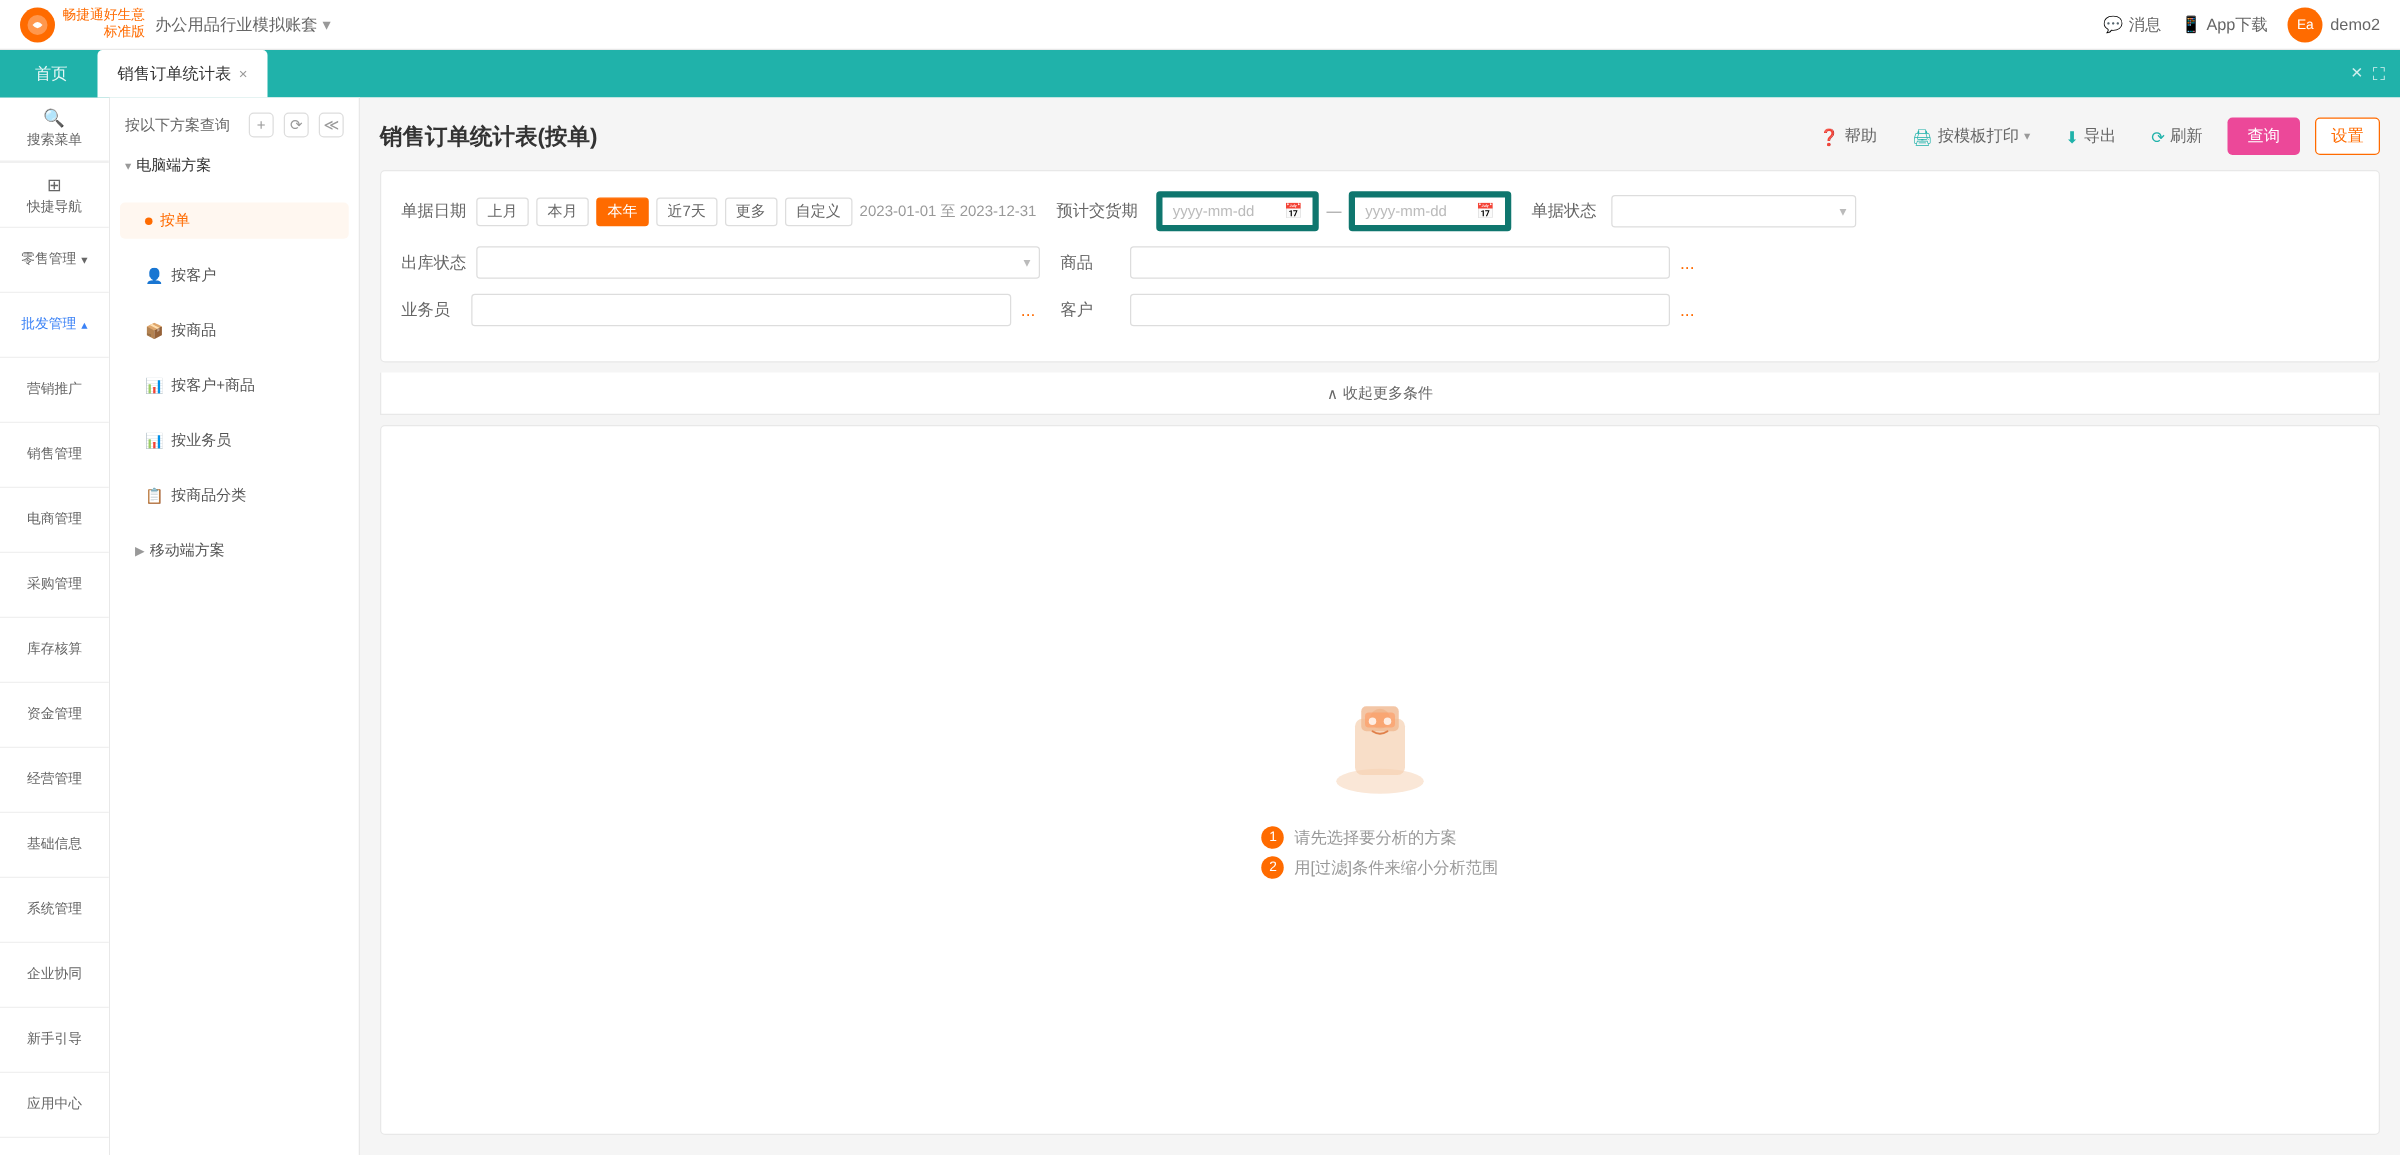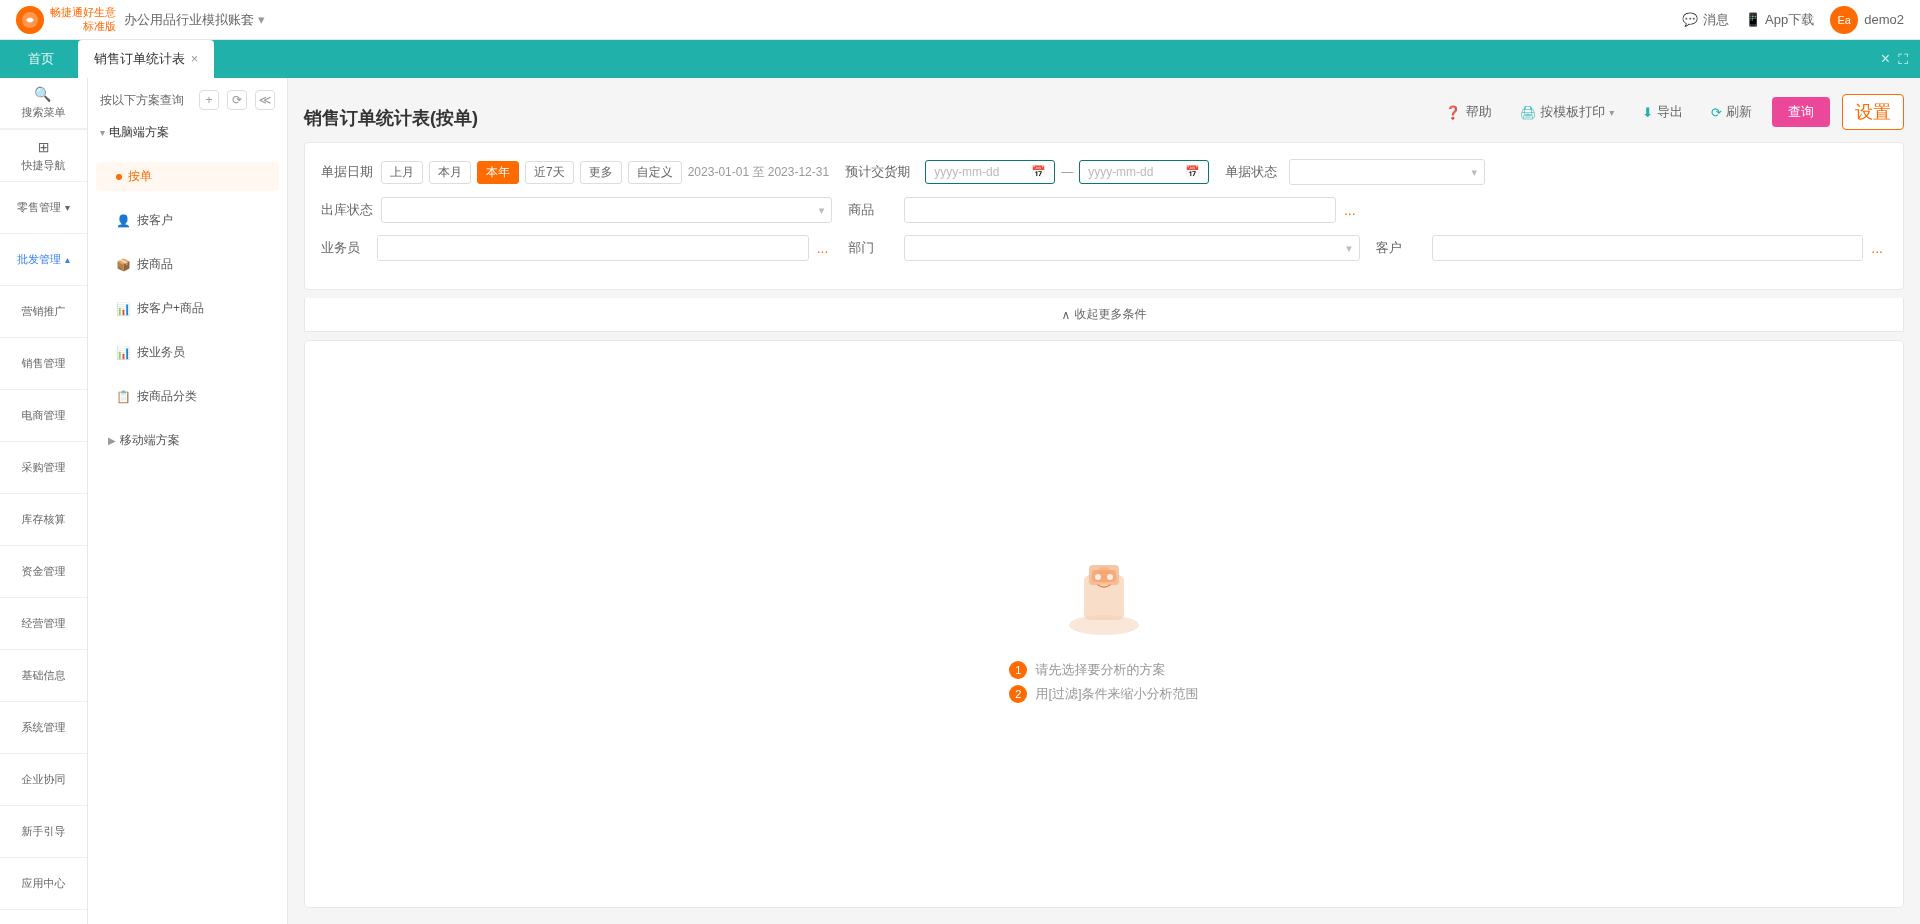--- a/index.html
+++ b/index.html
@@ -271,7 +271,7 @@
     
     .page-header {
       display: flex;
-      align-items: flex-end;
+      align-items: center;
       justify-content: space-between;
       margin-bottom: 12px;
     }

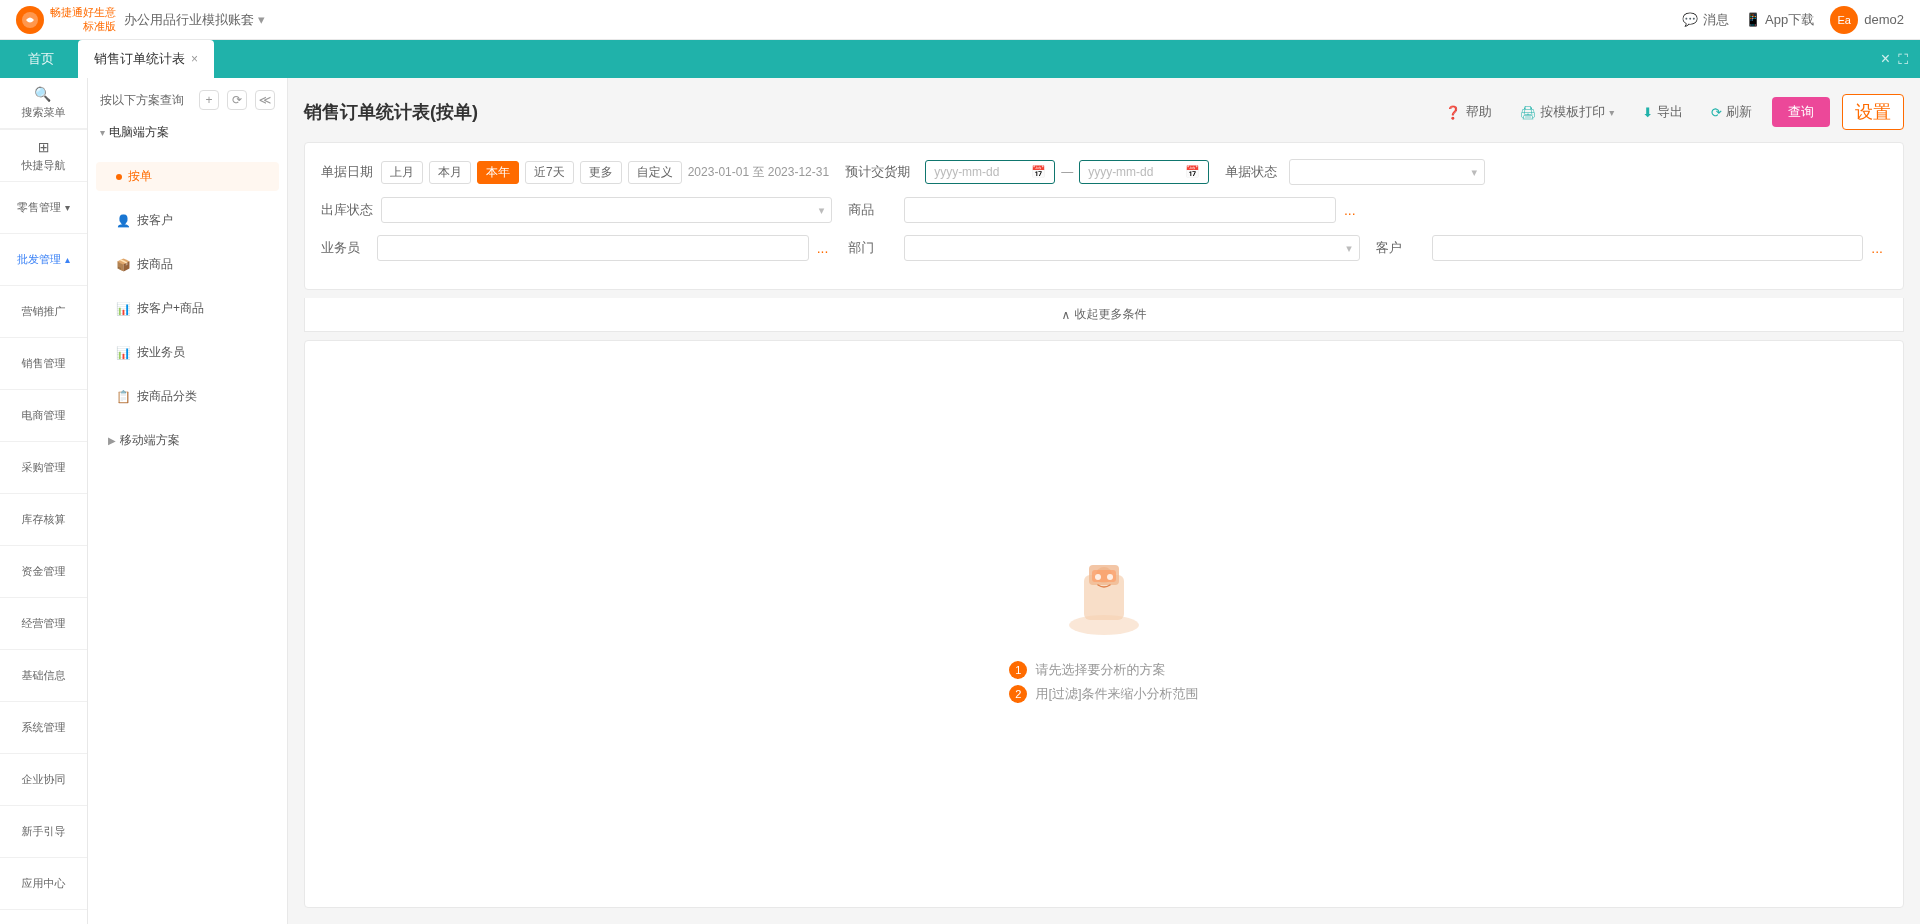--- a/index.html
+++ b/index.html
@@ -312,7 +312,7 @@
       padding: 5px 12px;
       border-radius: 4px;
       cursor: pointer;
-      font-size: 18px;
+      font-size: 13px;
     }
 
     

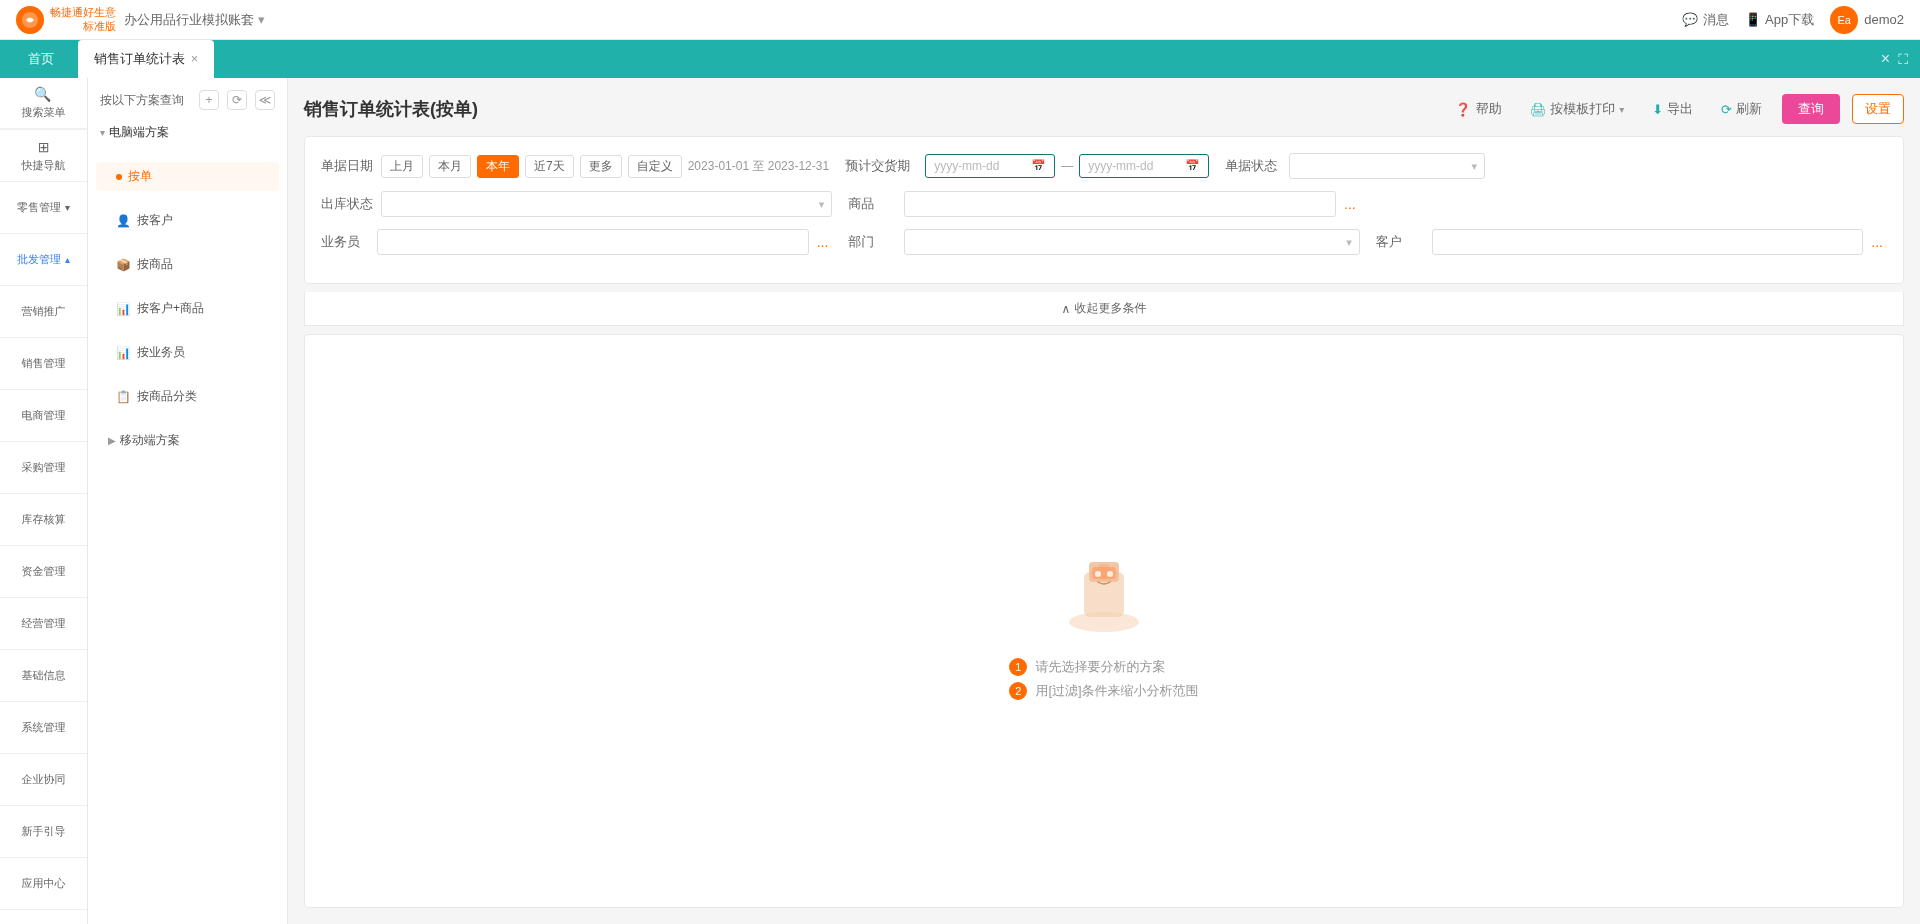--- a/index.html
+++ b/index.html
@@ -361,7 +361,7 @@
       flex: 1;
     }
     .date-input {
-      border: 1px solid #0f766e;
+      border: 5px solid #0f766e;
       border-radius: 3px;
       padding: 4px 8px;
       font-size: 12px;

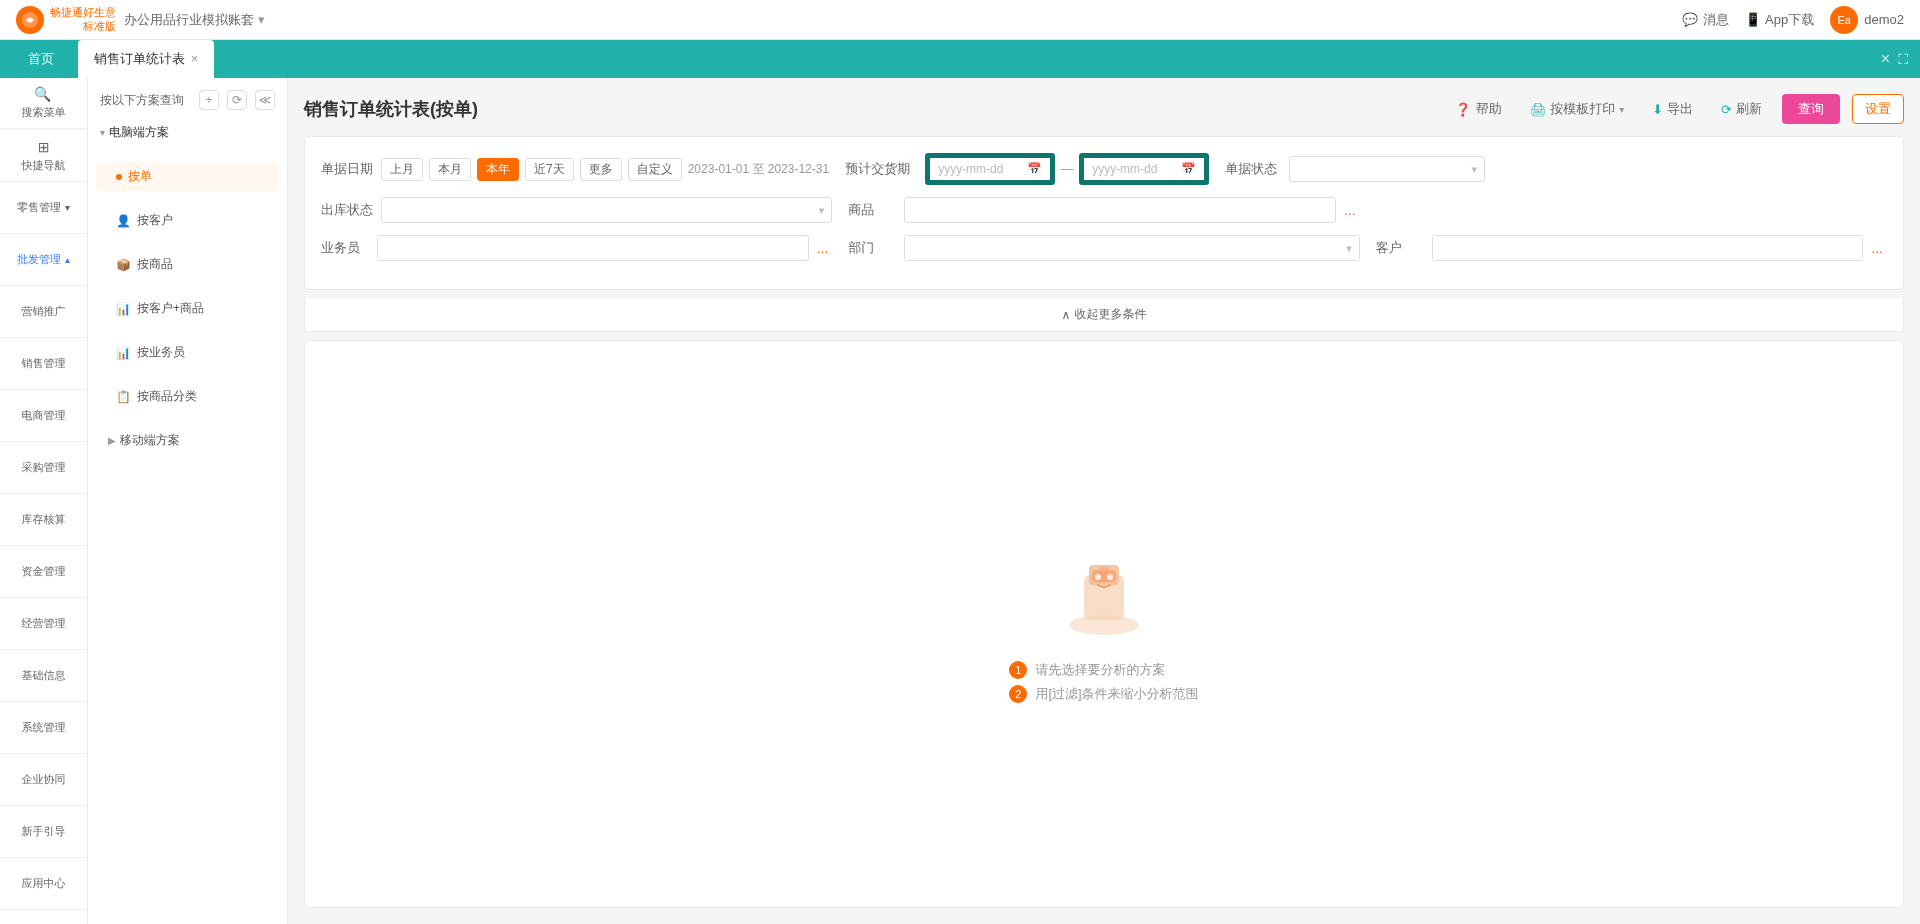--- a/index.html
+++ b/index.html
@@ -770,14 +770,6 @@
               </div>
             </div>
             <div class="filter-cell">
-              <span class="filter-cell-label">部门</span>
-              <div class="select-wrapper2">
-                <select class="filter-select2">
-                  <option value=""></option>
-                </select>
-              </div>
-            </div>
-            <div class="filter-cell">
               <span class="filter-cell-label">客户</span>
               <div class="filter-cell-content">
                 <input class="filter-input2" type="text" style="">

